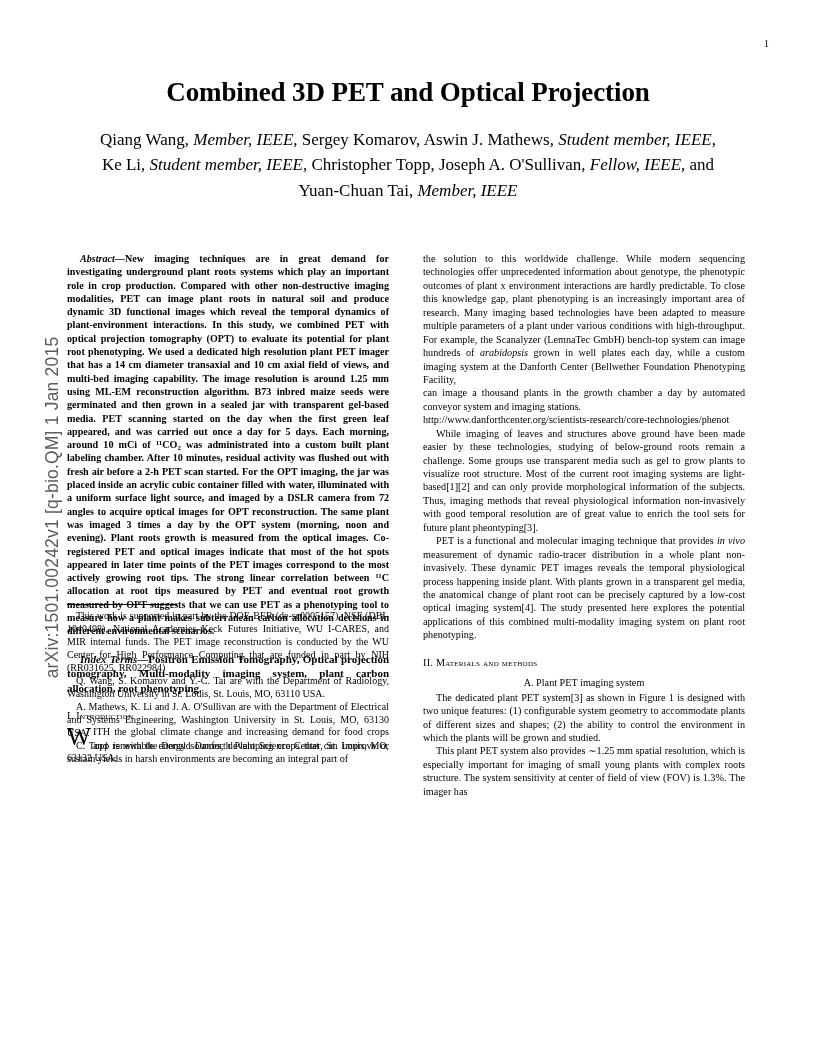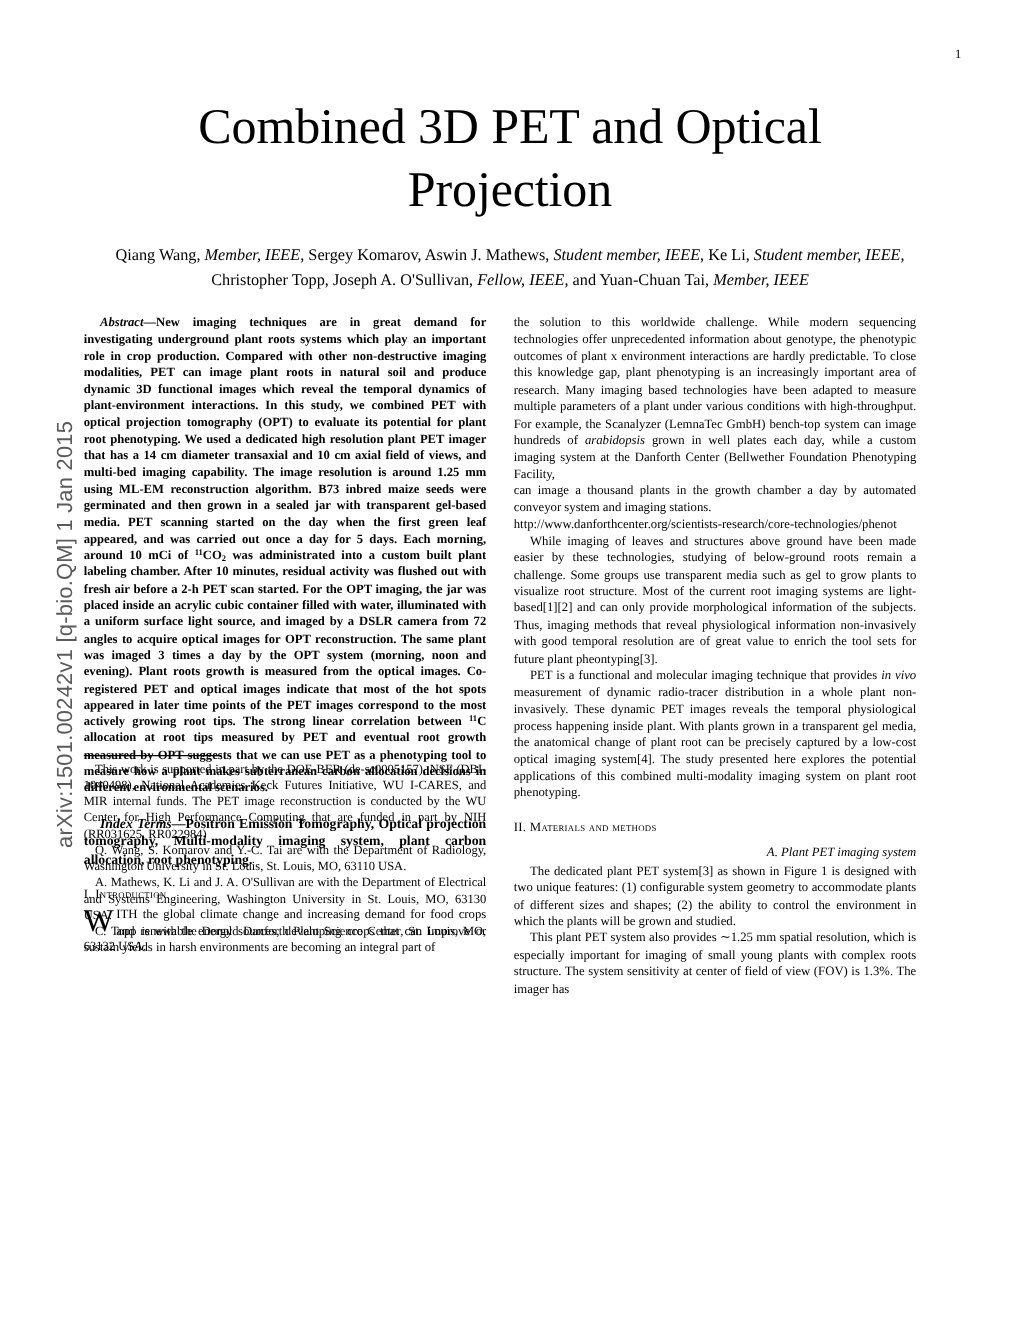--- a/index.html
+++ b/index.html
@@ -56,9 +56,9 @@
     text-align: center;
   }
   .paper-title {
-    font-size: 40px;
+    font-size: 27px;
     line-height: 1.28;
-    font-weight: normal;
+    font-weight: bold;
     margin: 0;
     letter-spacing: -0.1px;
   }

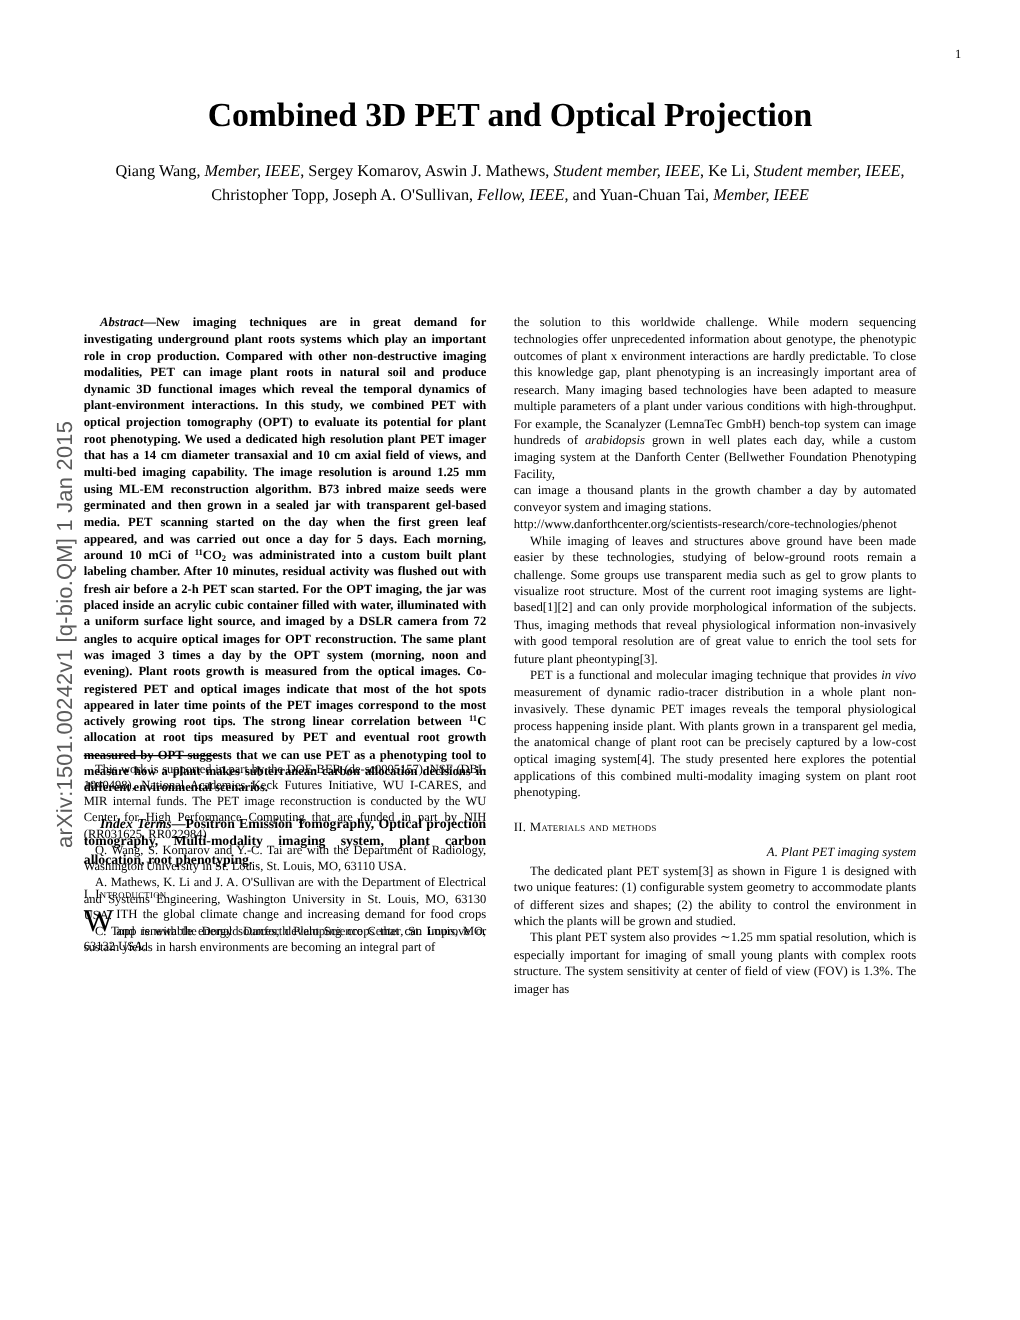--- a/index.html
+++ b/index.html
@@ -64,7 +64,7 @@
   }
   .authors {
     margin-top: 17px;
-    font-size: 13px;
+    font-size: 17px;
     line-height: 1.52;
     padding: 0 18px;
   }

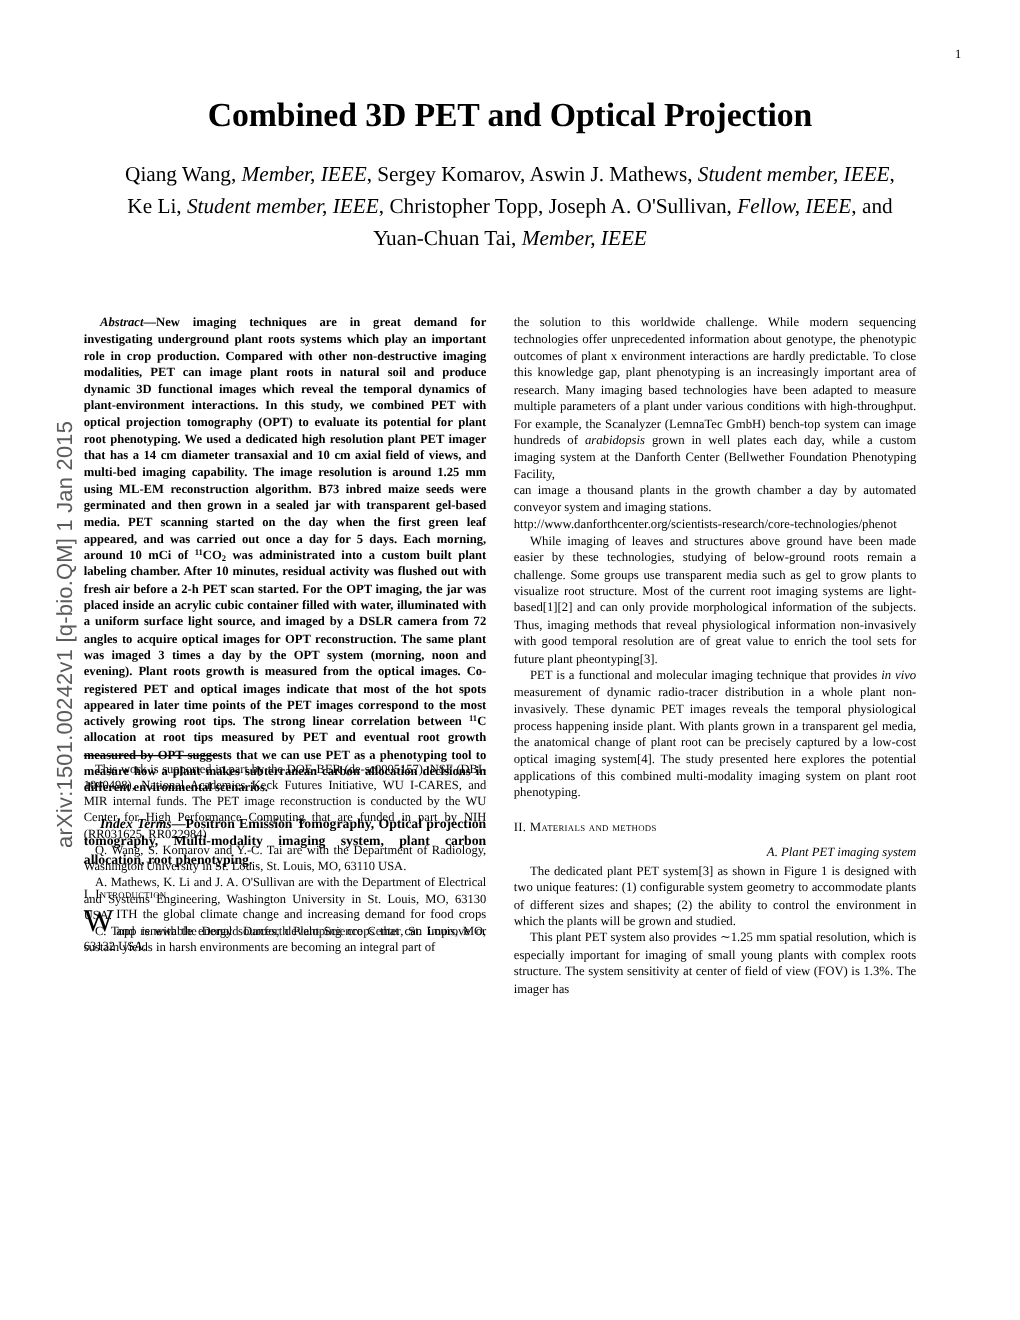--- a/index.html
+++ b/index.html
@@ -84,7 +84,7 @@
     width: 322px;
   }
   .col-left  { left: 0; }
-  .col-right { left: 344px; }
+  .col-right { left: 356px; }
 
   p {
     margin: 0;

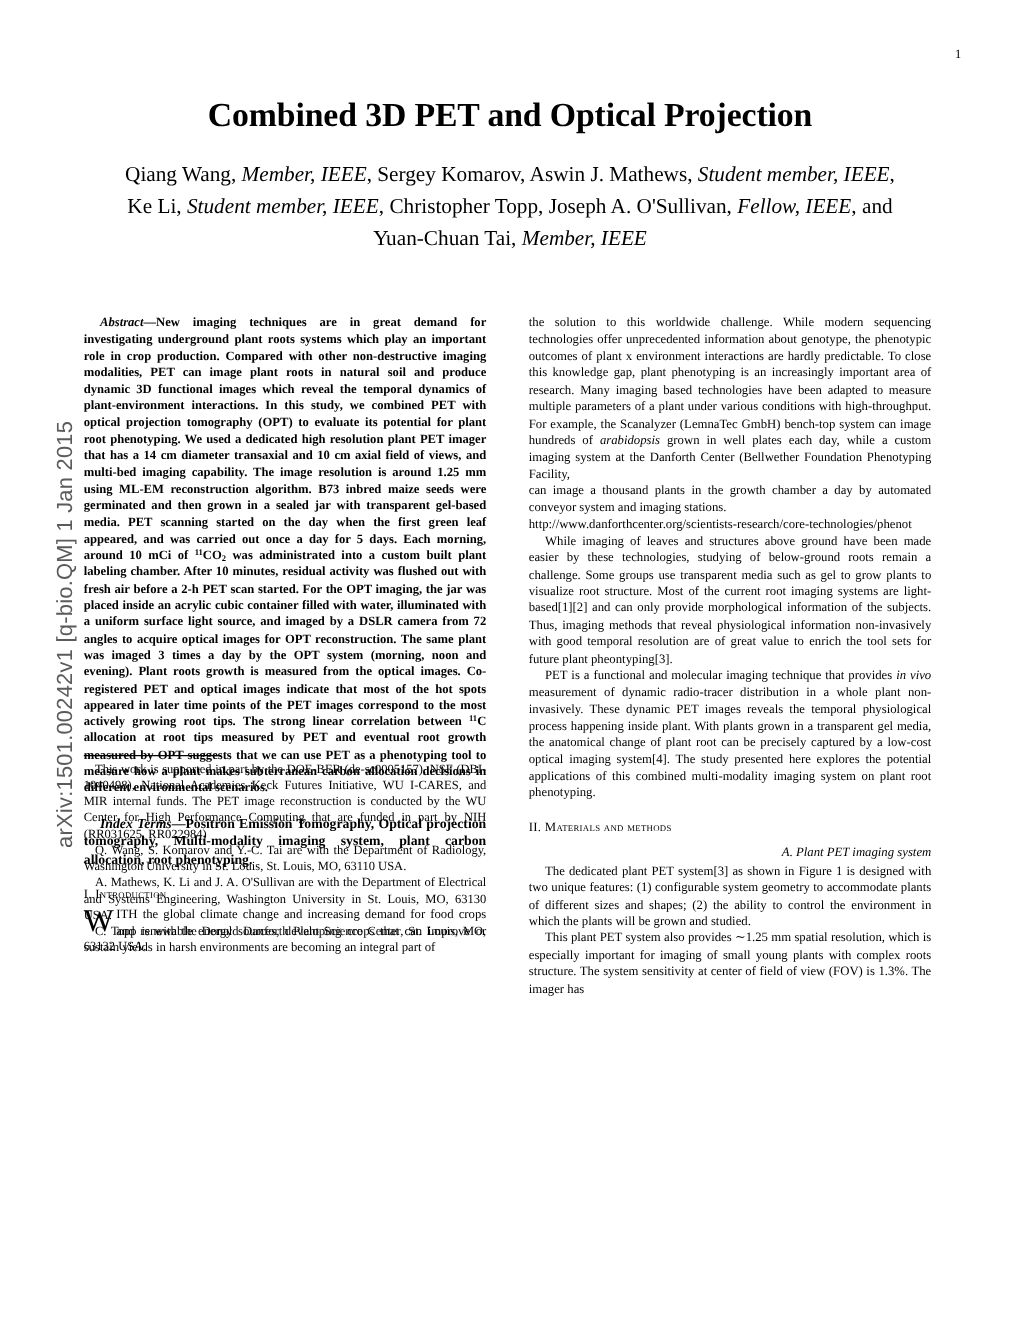--- a/index.html
+++ b/index.html
@@ -119,9 +119,8 @@
   }
   .subsection-head {
     font-size: 10.2px;
-    font-style: italic;
     margin: 9px 0 3px 0;
-    text-align: right;
+    text-align: center;
   }
   .body-par { text-indent: 13px; }
   .body-par.noindent { text-indent: 0; }

